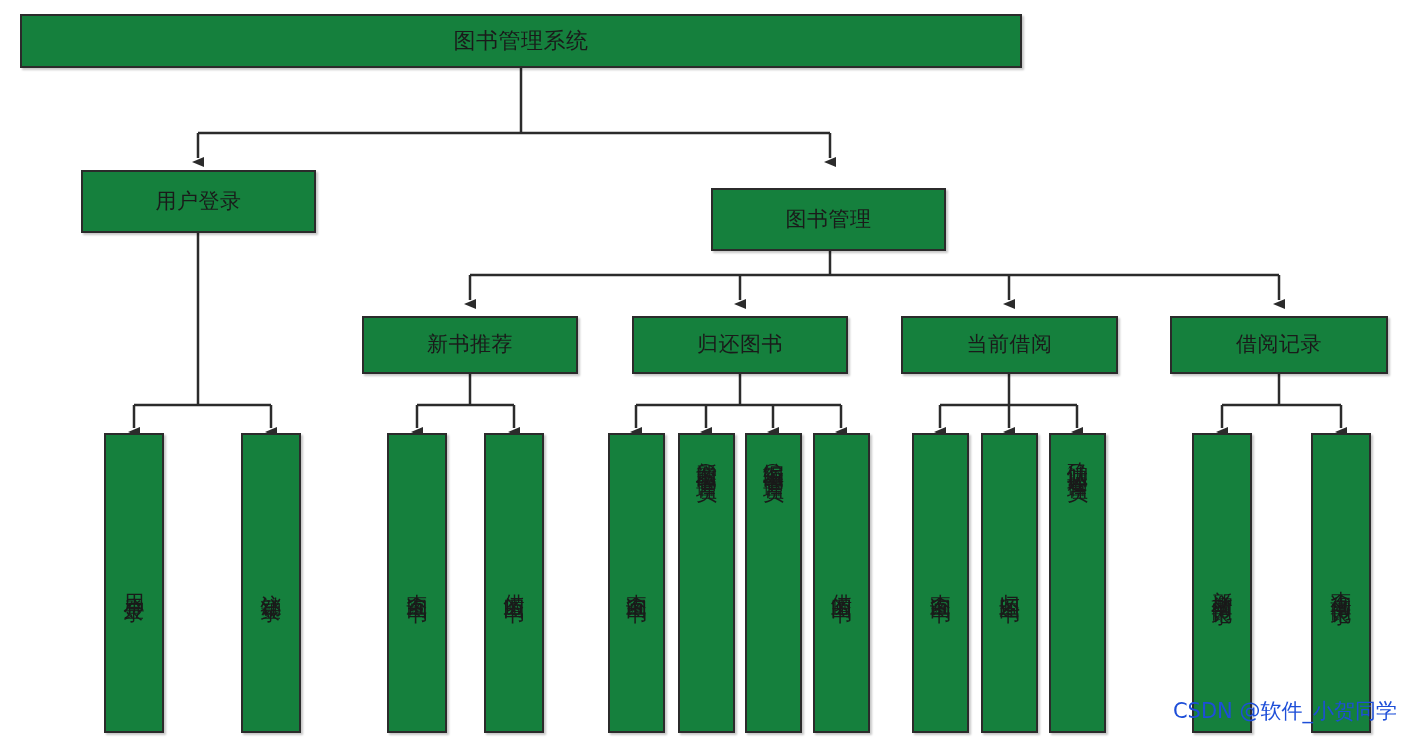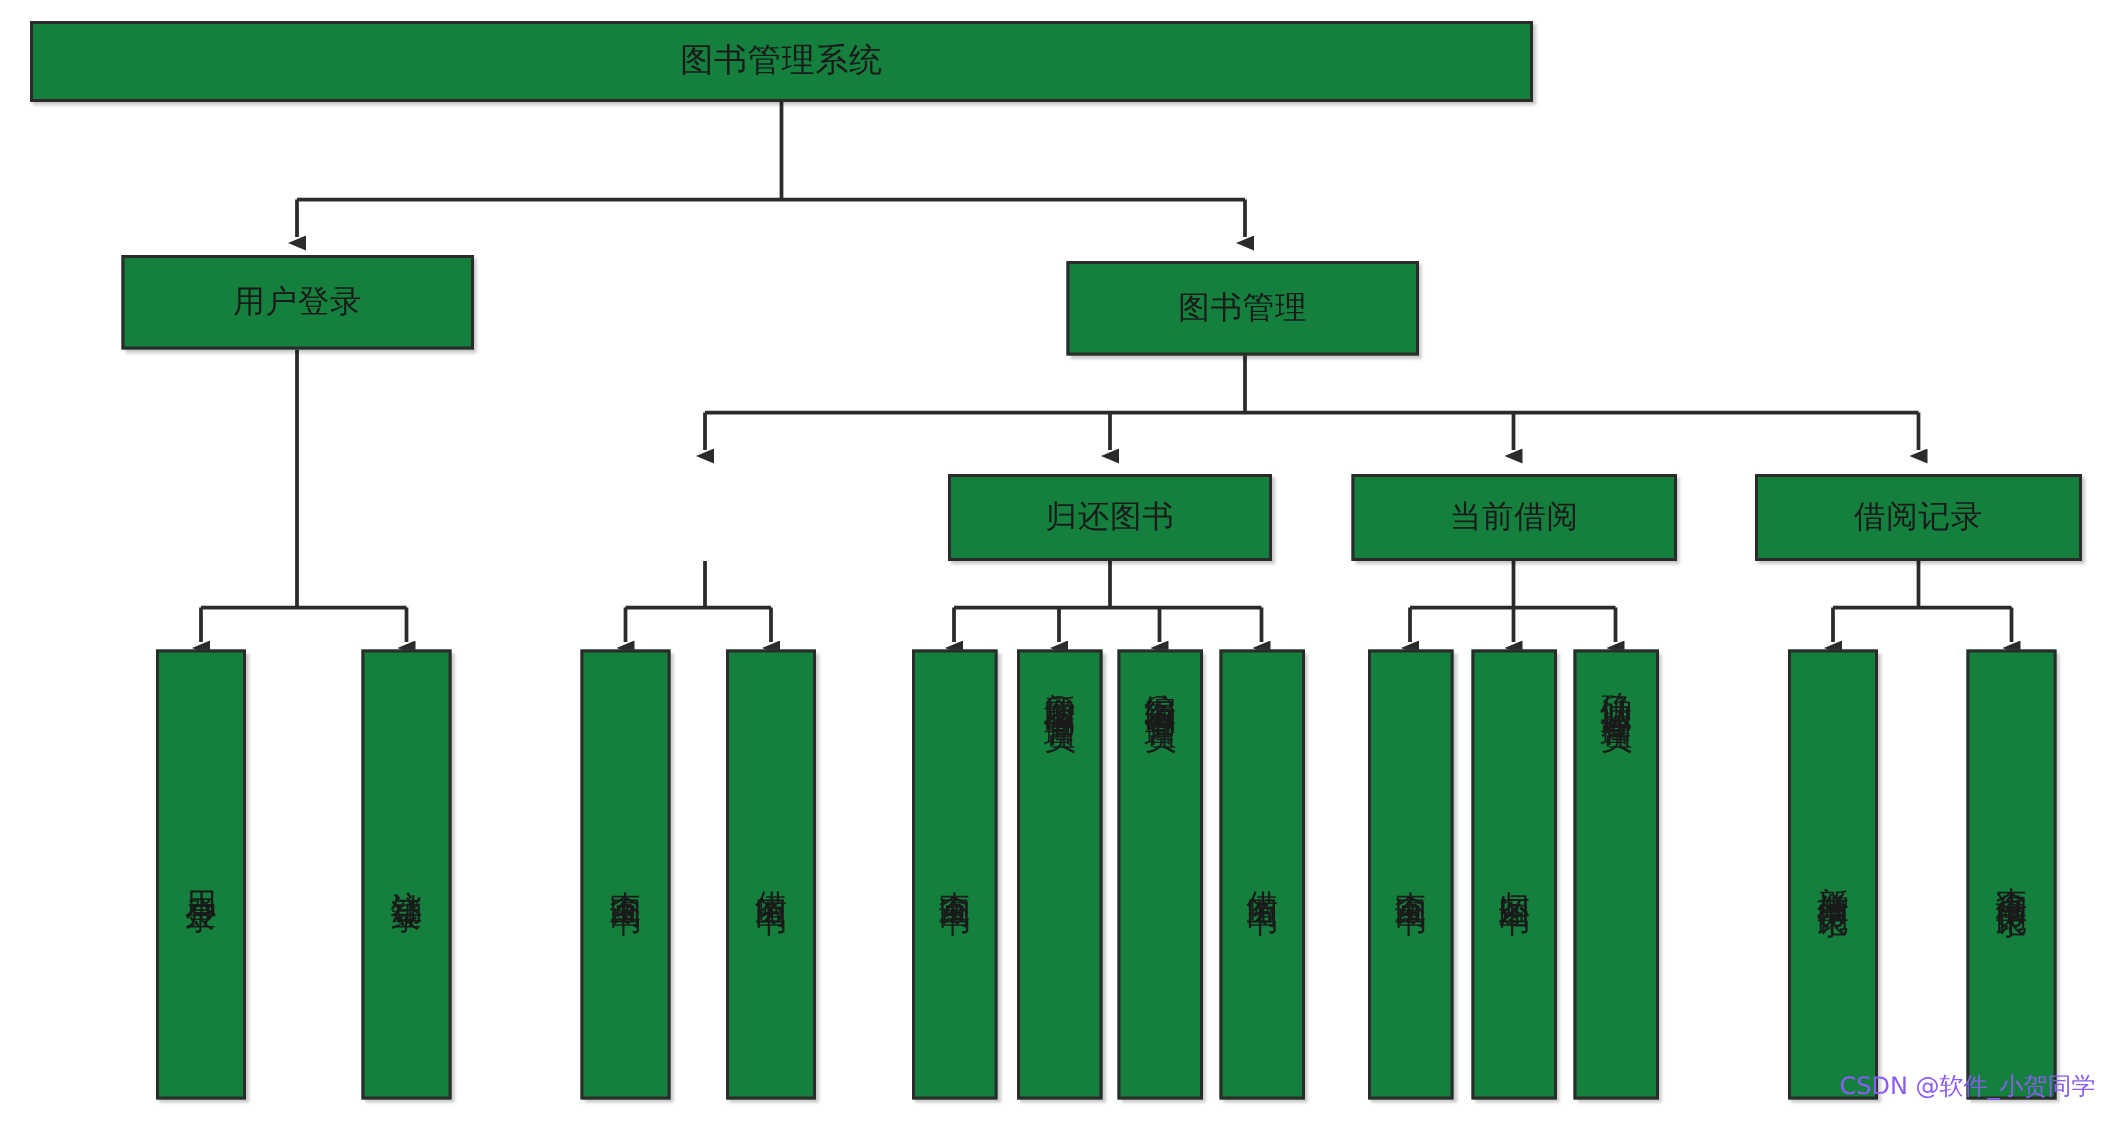--- a/index.html
+++ b/index.html
@@ -133,7 +133,7 @@
   <div class="node node-l2" style="left:81px; top:170px; width:235px; height:63px;">
     <span class="lbl">用户登录</span>
   </div>
-  <div class="node node-l2" style="left:711px; top:174px; width:235px; height:63px;">
+  <div class="node node-l2" style="left:711px; top:188px; width:235px; height:63px;">
     <span class="lbl">图书管理</span>
   </div>
 

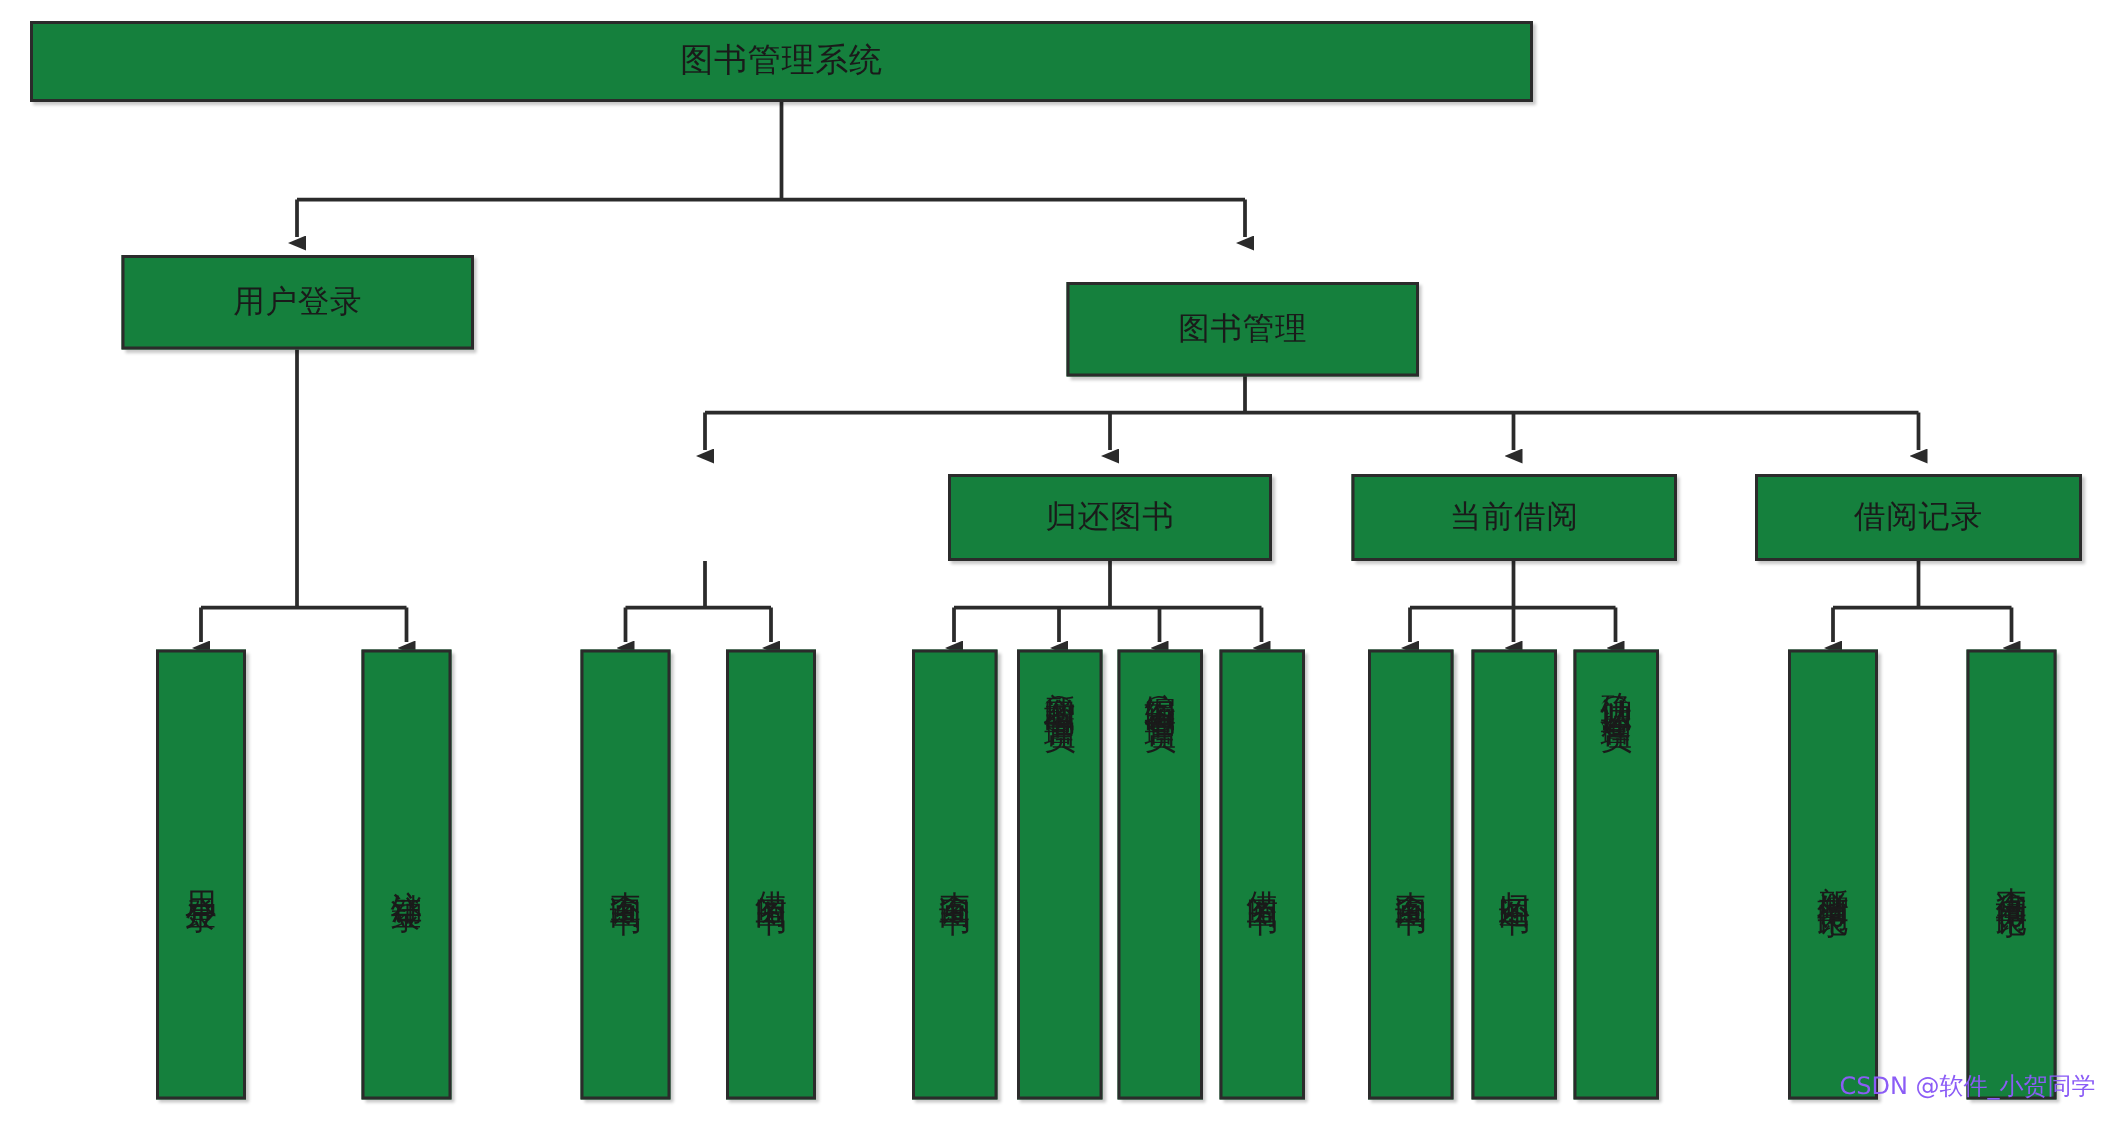--- a/index.html
+++ b/index.html
@@ -137,6 +137,9 @@
     <span class="lbl">图书管理</span>
   </div>
 
+  <div class="node node-l3" style="left:362px; top:316px; width:216px; height:58px;">
+    <span class="lbl">新书推荐</span>
+  </div>
   <div class="node node-l3" style="left:632px; top:316px; width:216px; height:58px;">
     <span class="lbl">归还图书</span>
   </div>

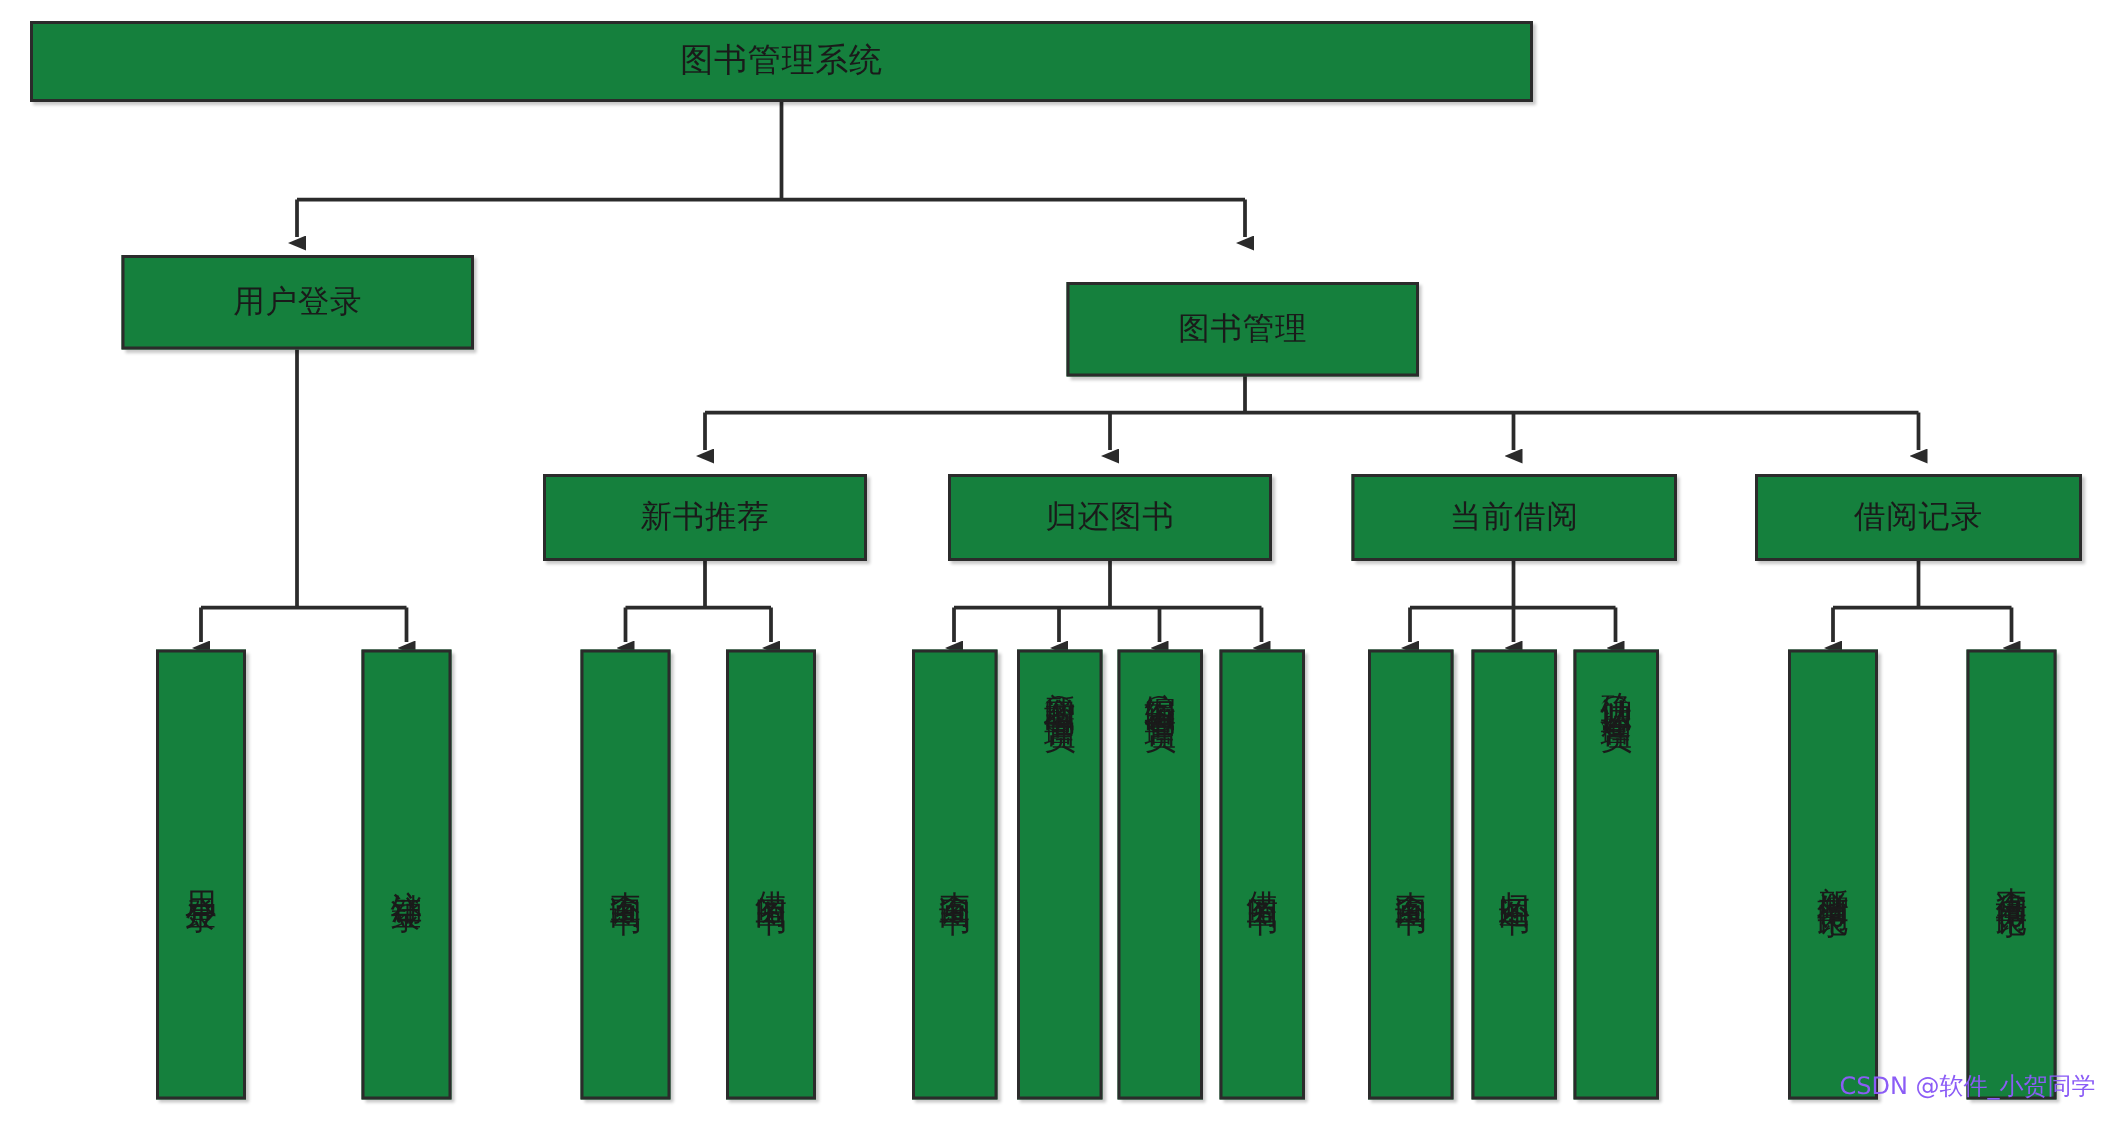--- a/index.html
+++ b/index.html
@@ -64,9 +64,9 @@
   .watermark {
     position: absolute;
     right: 8px;
-    bottom: 12px;
-    font-size: 16px;
-    color: #8b5cf6;
+    bottom: 22px;
+    font-size: 21px;
+    color: #1d4ed8;
     z-index: 5;
     white-space: nowrap;
   }

